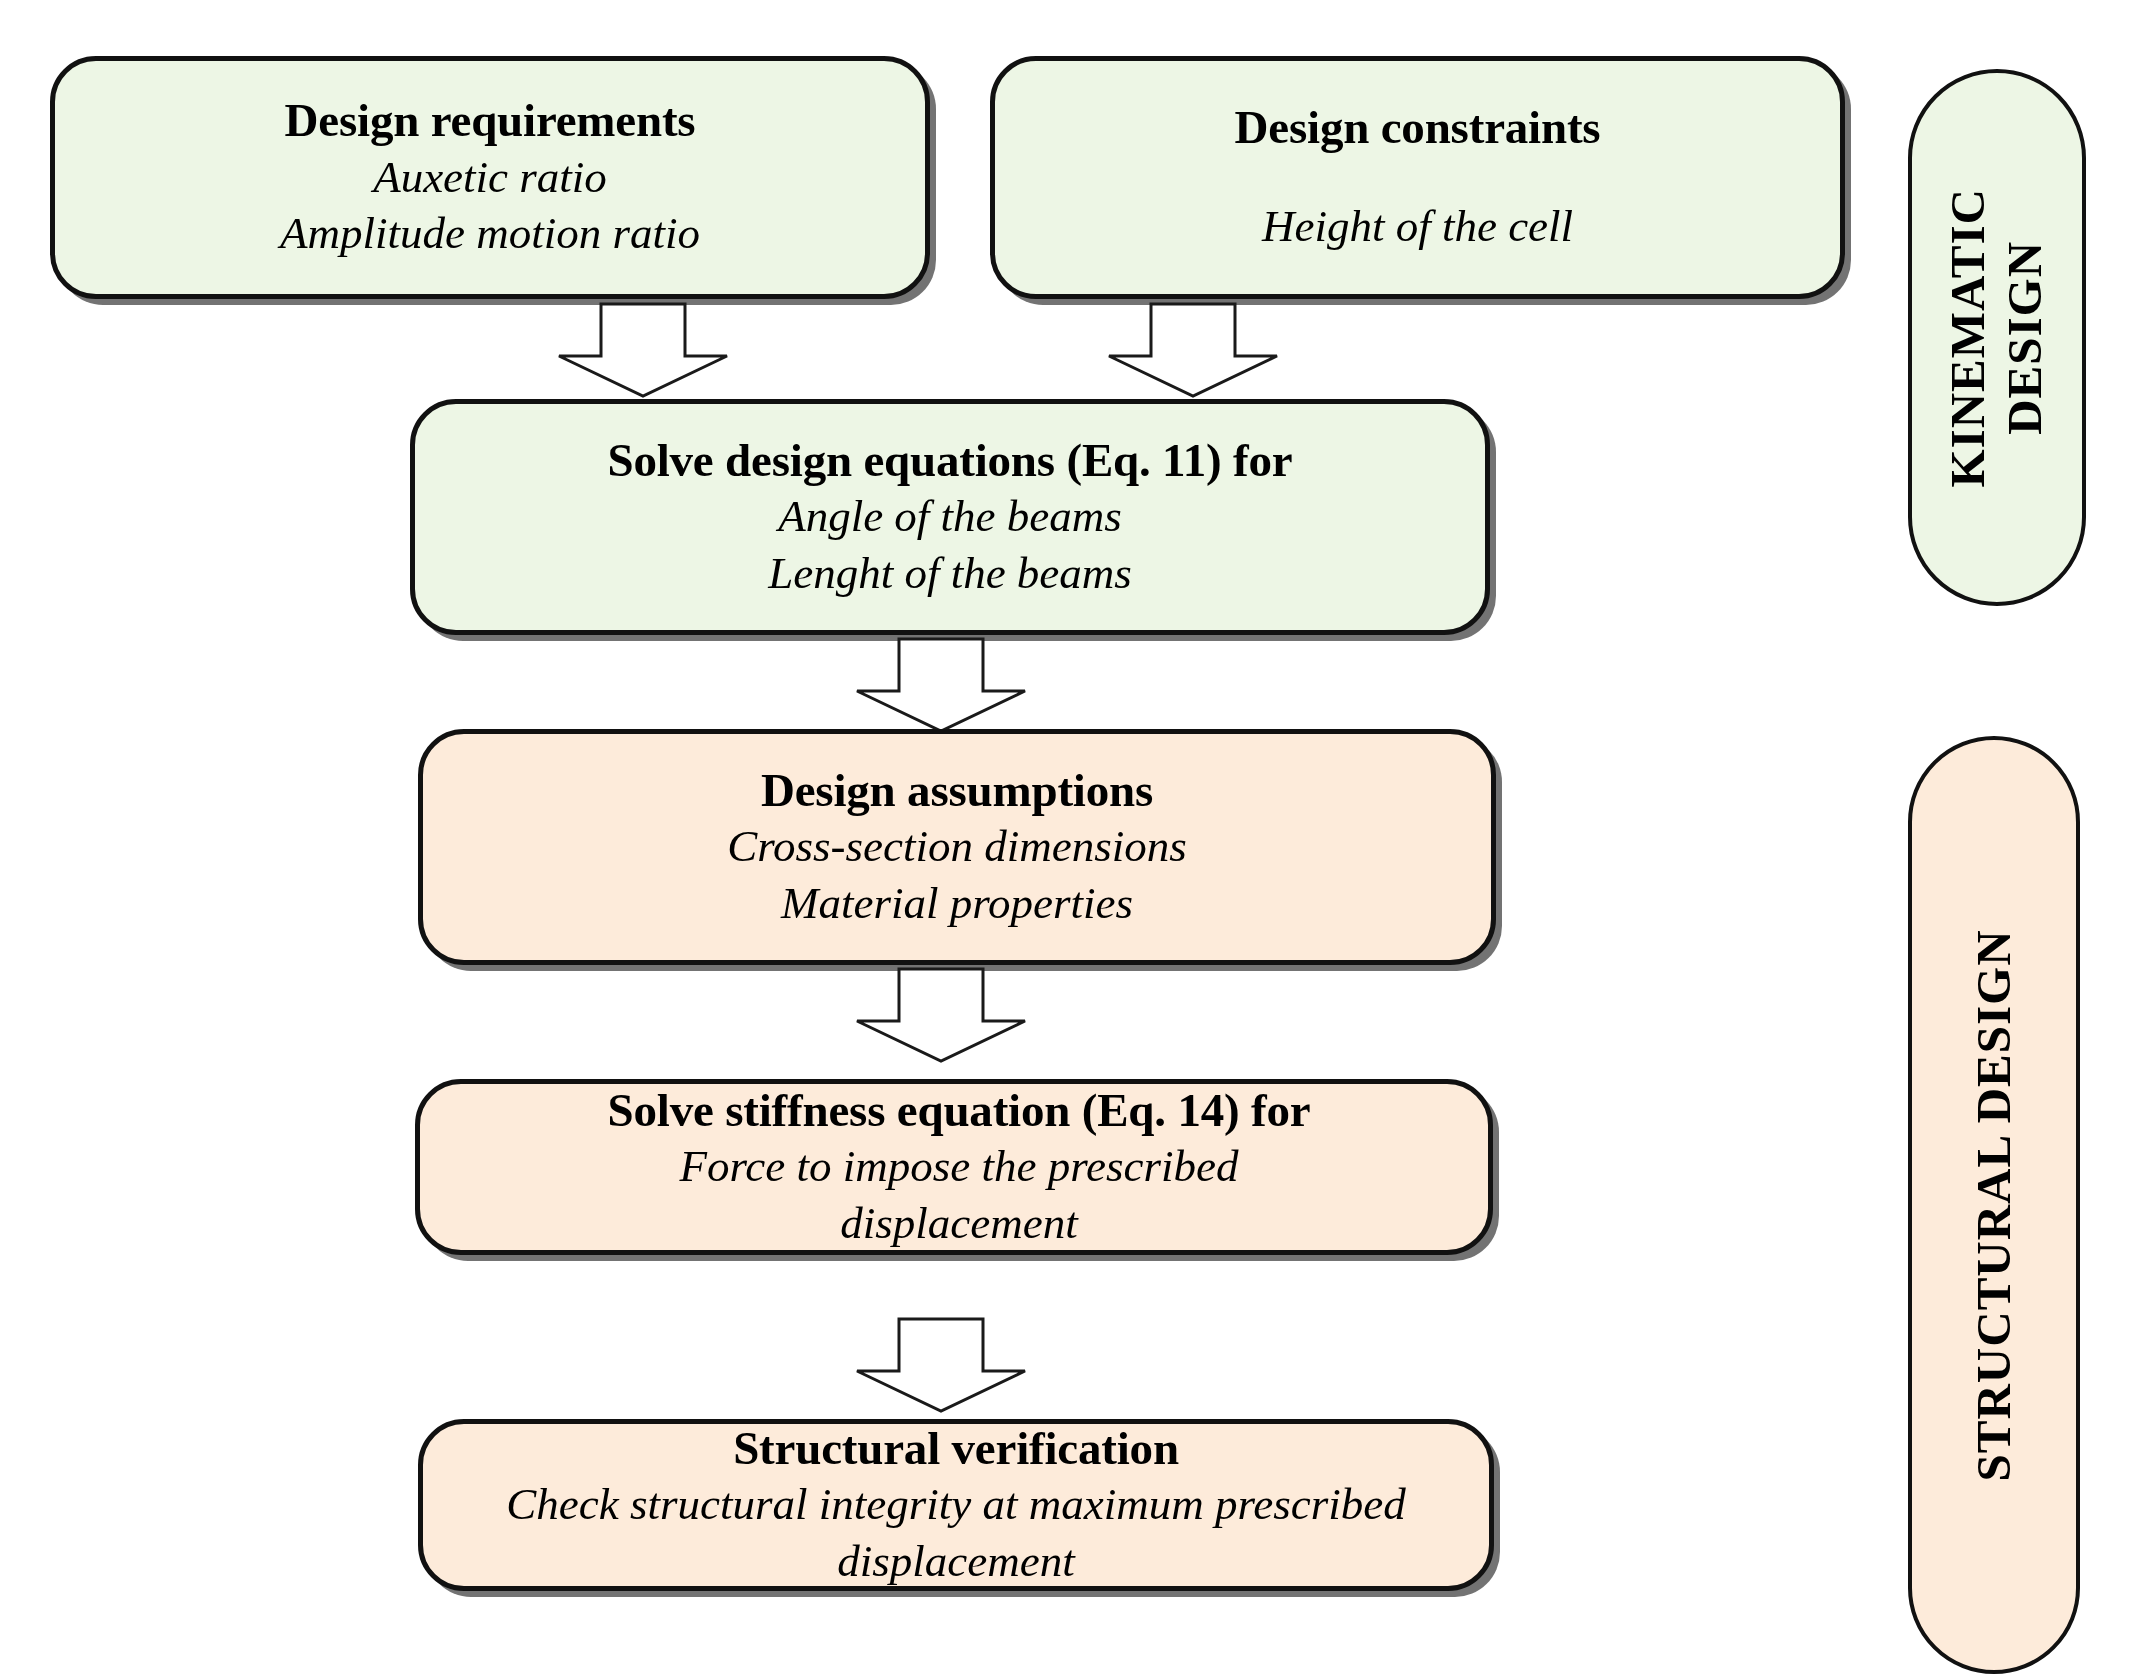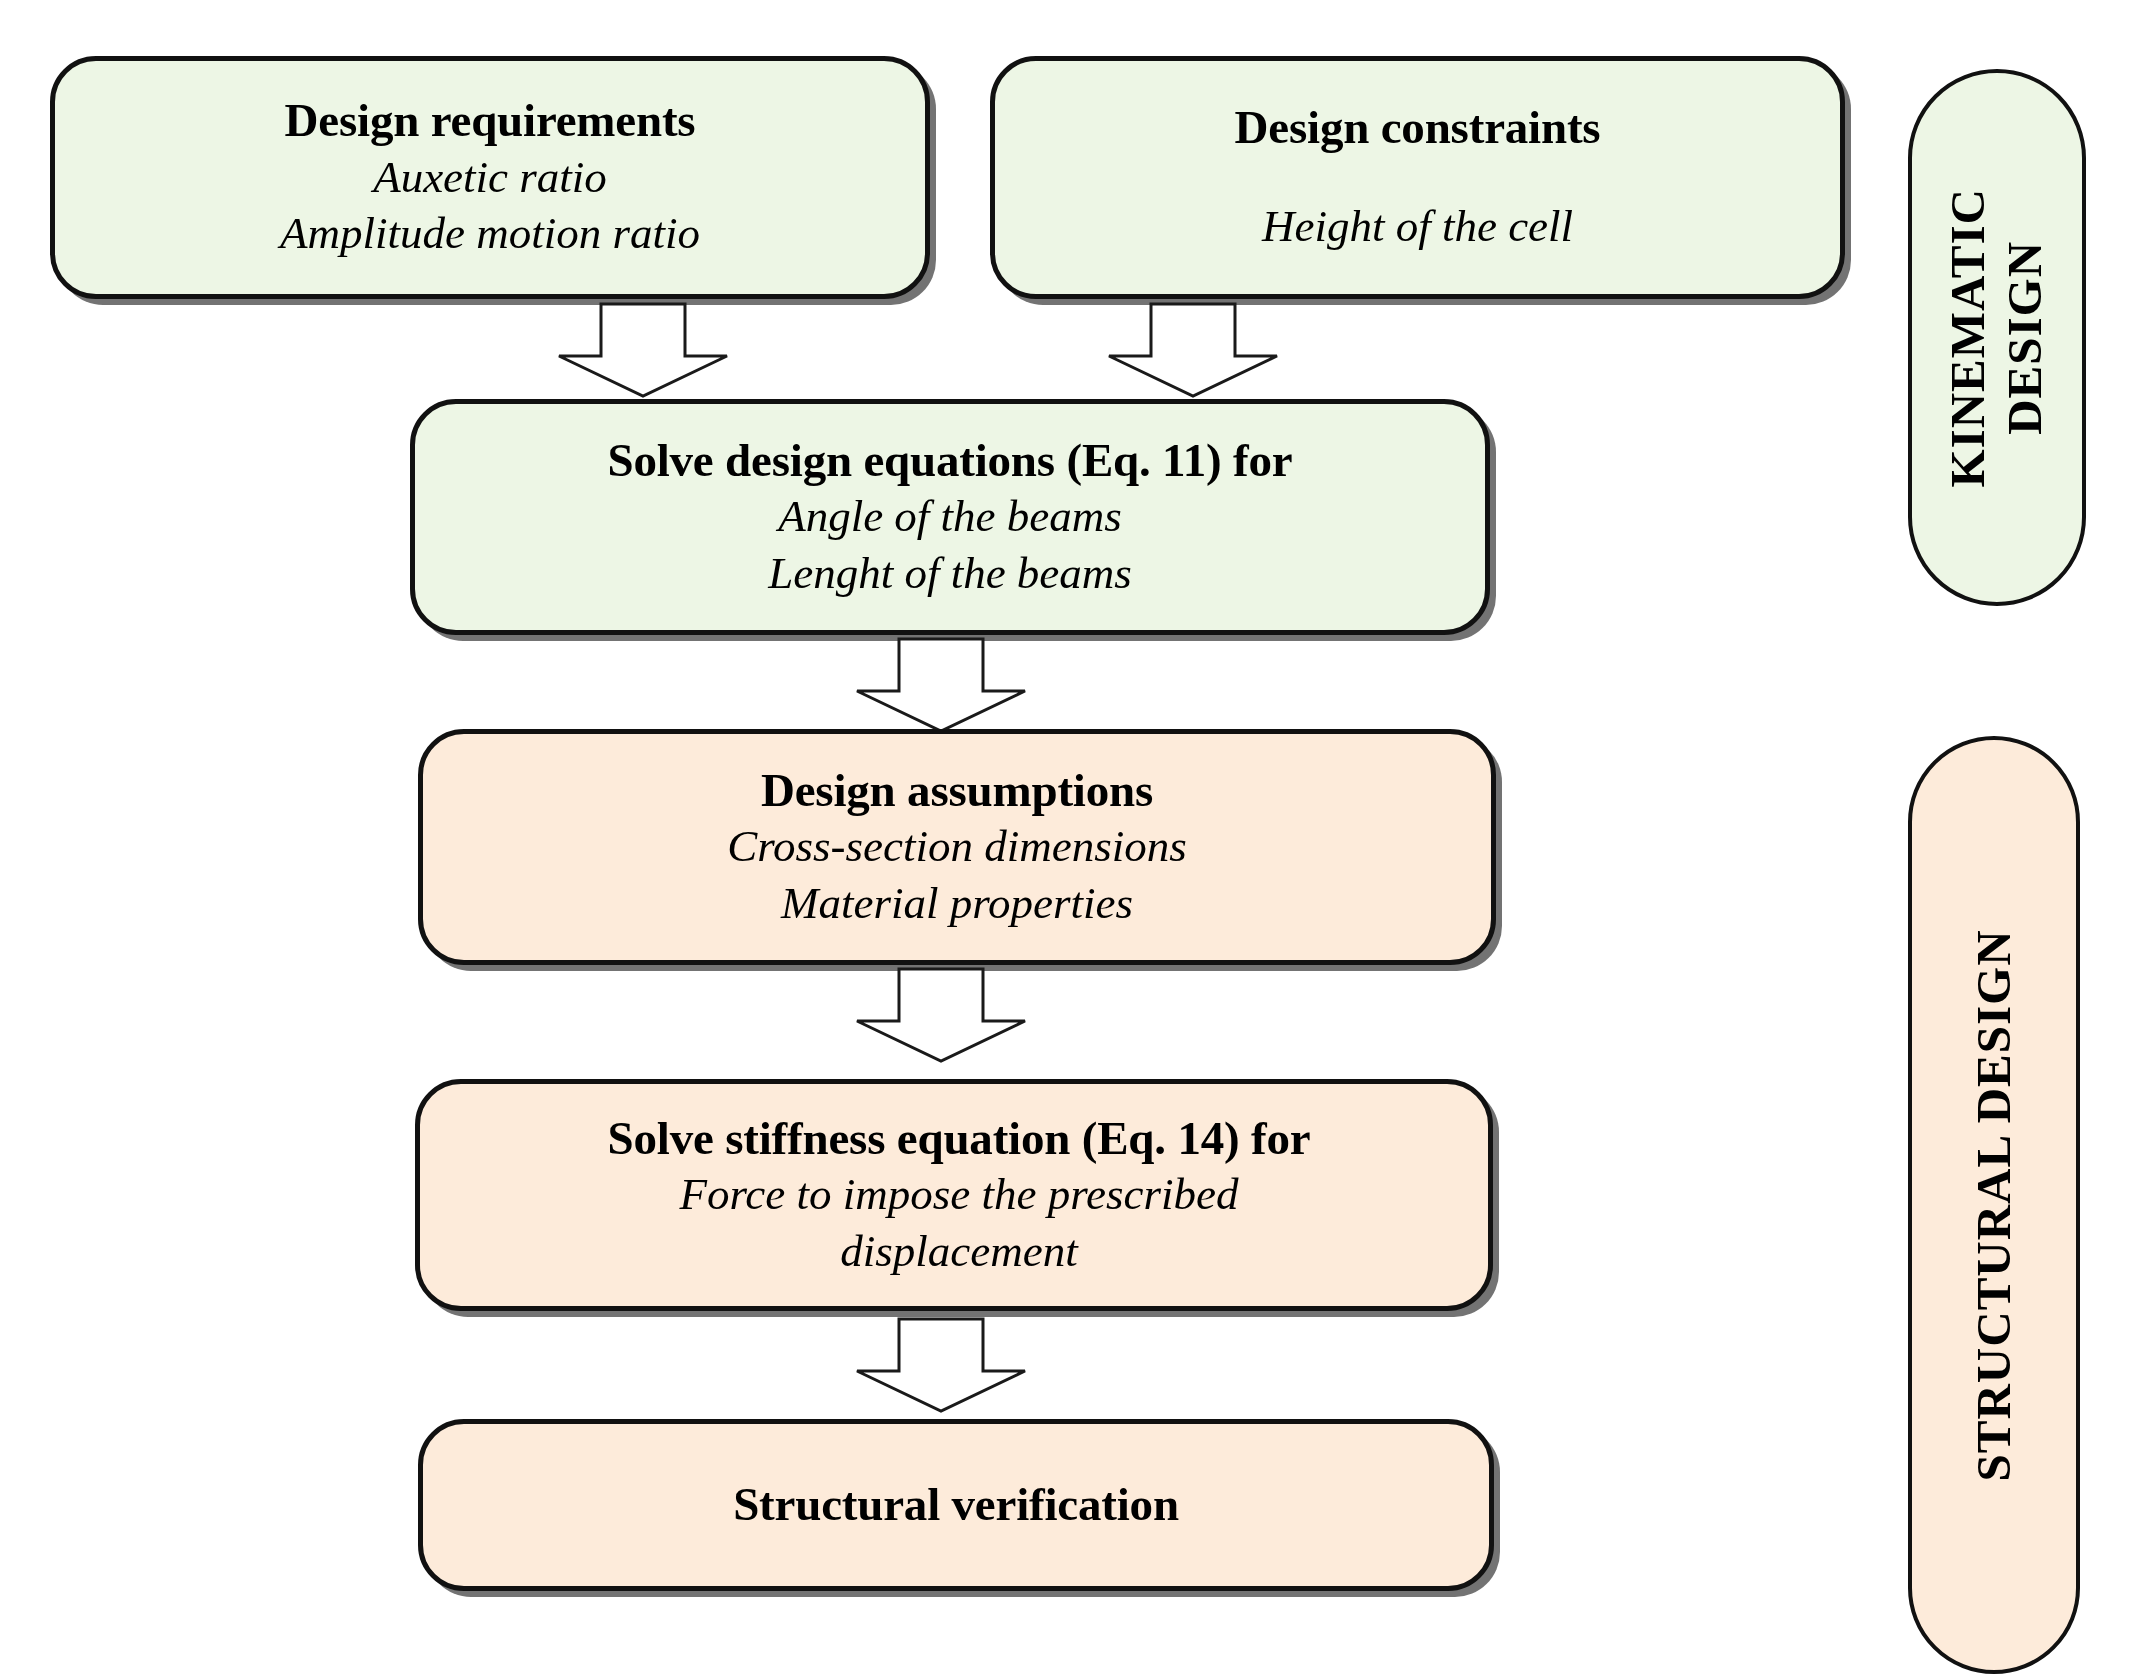--- a/index.html
+++ b/index.html
@@ -131,7 +131,7 @@
     </svg>
   </div>
 
-  <div class="node peach" style="left:415px; top:1055px; width:1078px; height:232px;padding-left:36px;">
+  <div class="node peach" style="left:415px; top:1055px; width:1078px; height:176px;padding-left:36px;">
     <div class="title">Solve stiffness equation (Eq. 14) for</div>
     <div class="sub wrap" style="max-width:780px;font-style:italic;">Force to impose the prescribed displacement</div>
   </div>

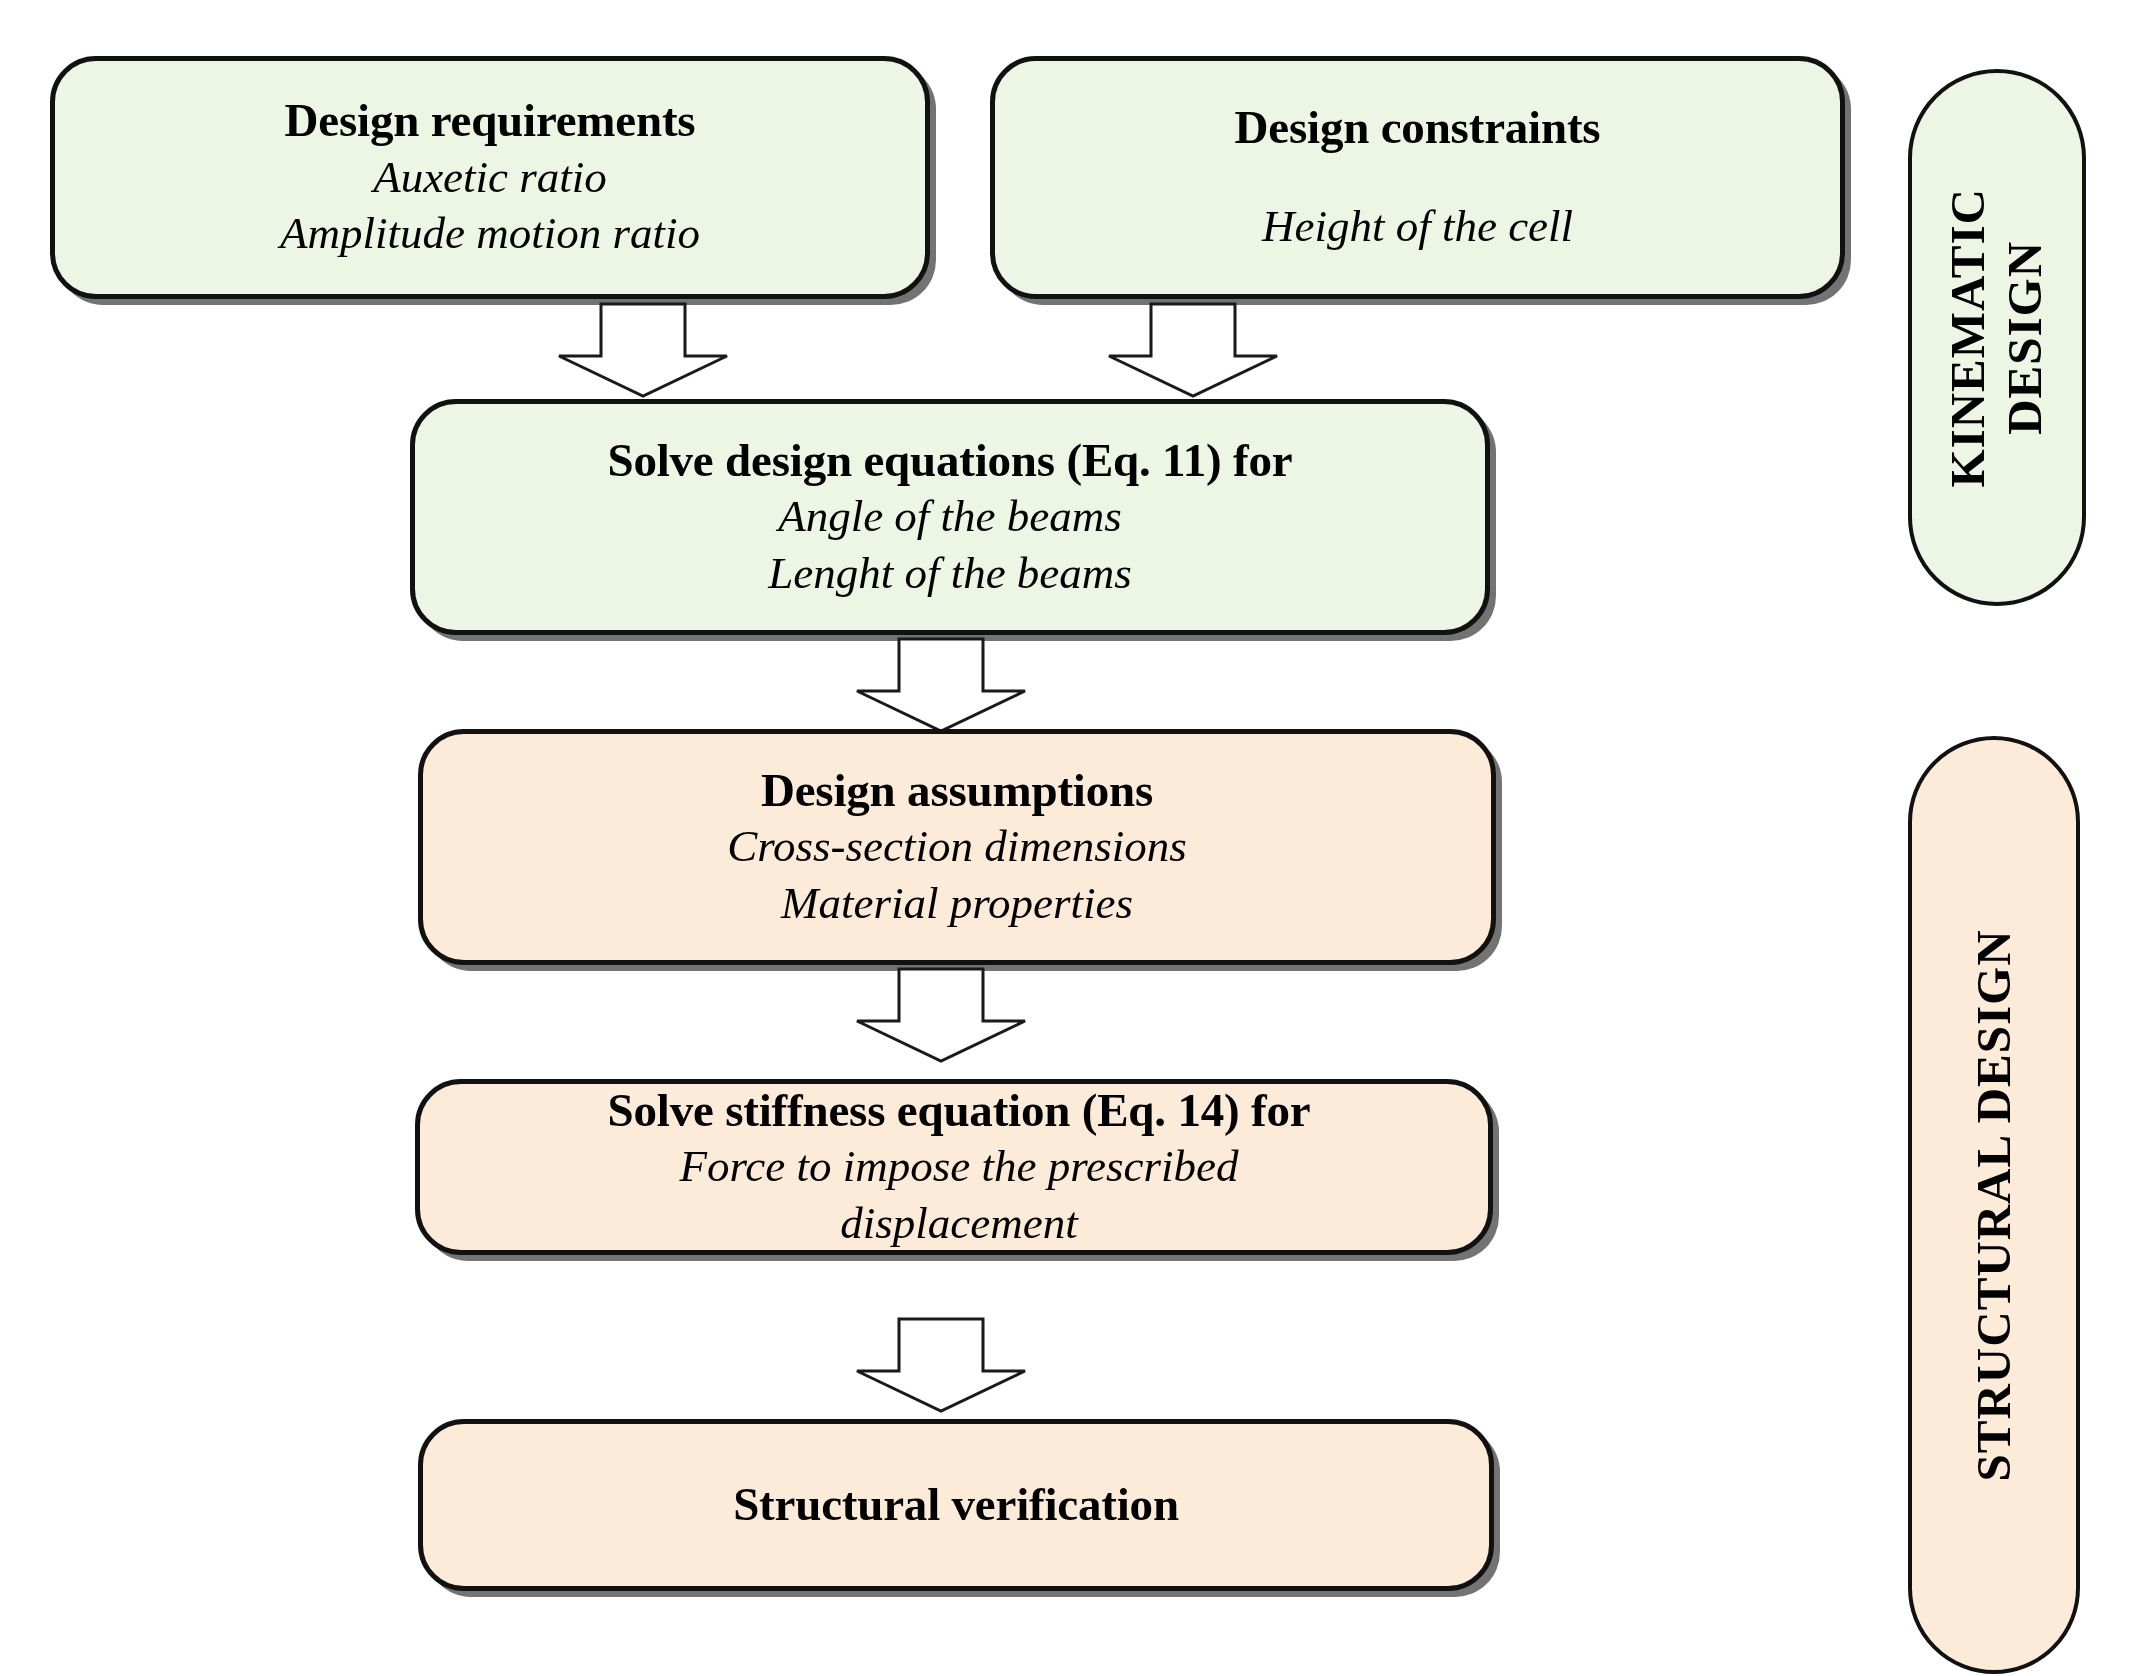--- a/index.html
+++ b/index.html
@@ -144,6 +144,7 @@
 
   <div class="node peach" style="left:418px; top:1395px; width:1076px; height:172px;">
     <div class="title">Structural verification</div>
+    <div class="sub wrap" style="max-width:1000px;">Check structural integrity at maximum prescribed displacement</div>
   </div>
 
   <div class="phase green" style="left:1908px; top:45px; width:178px; height:537px;">

